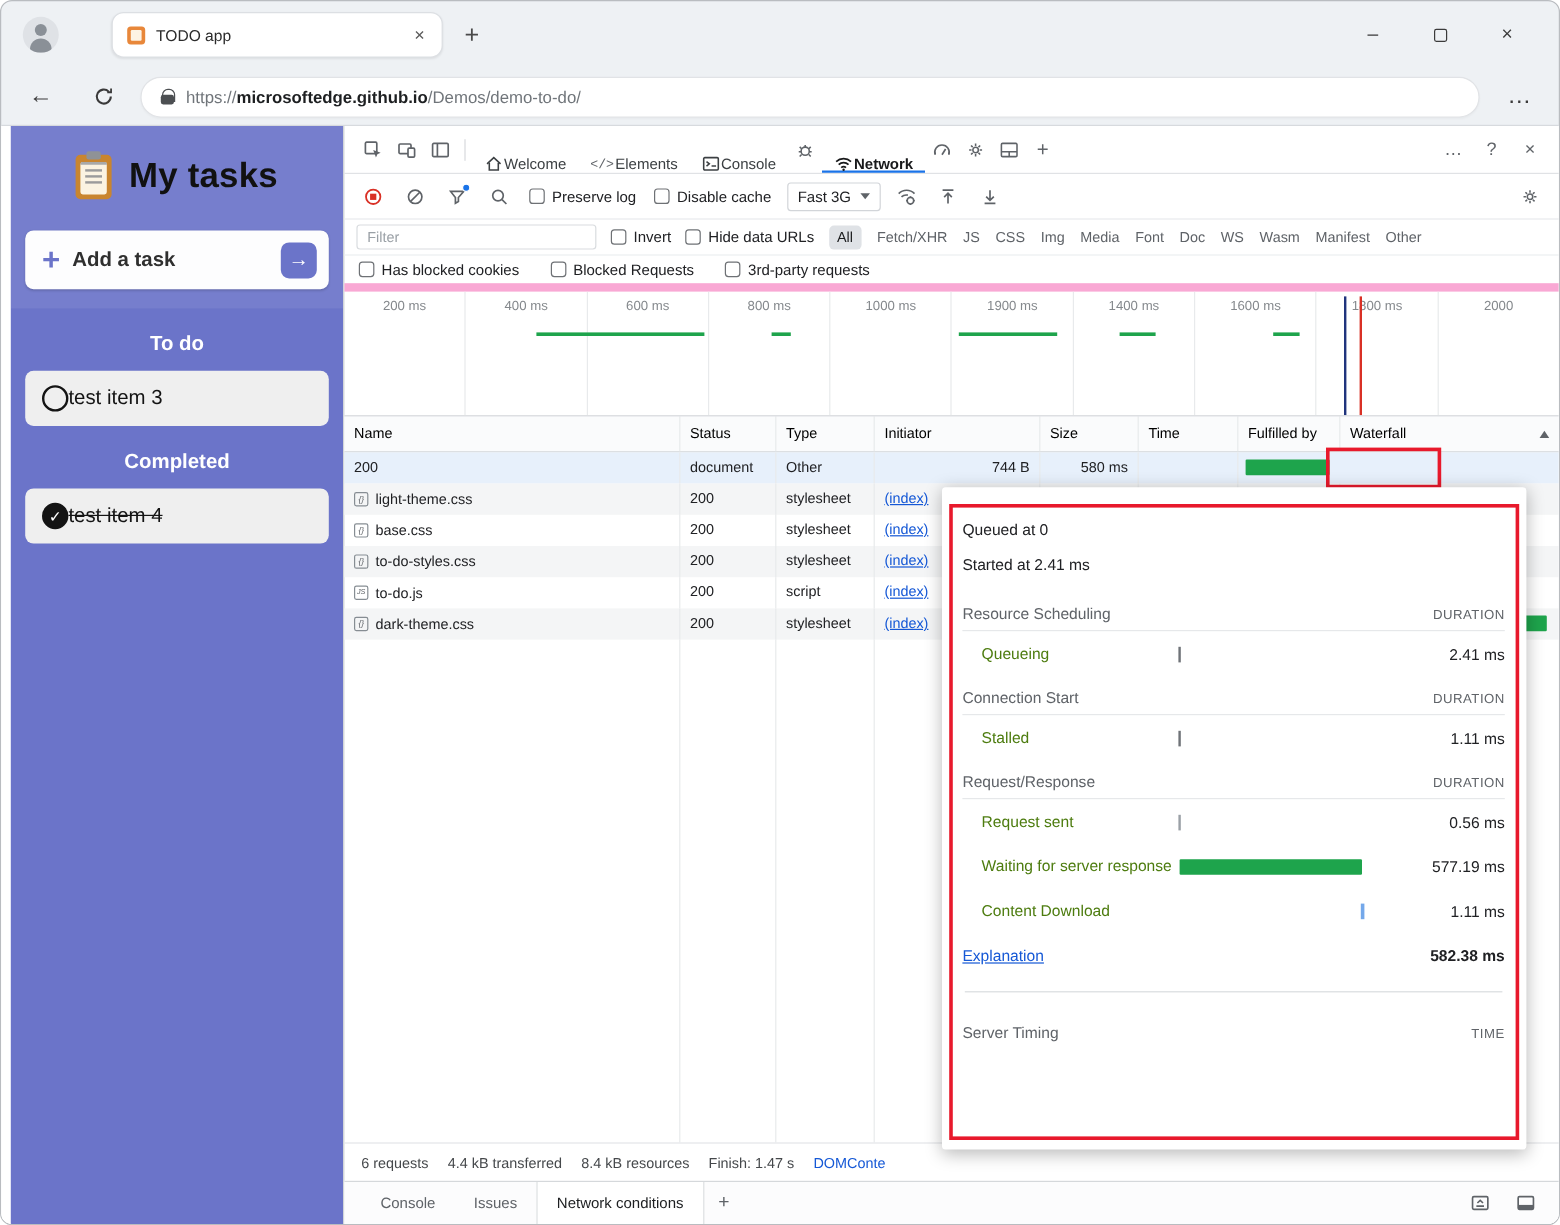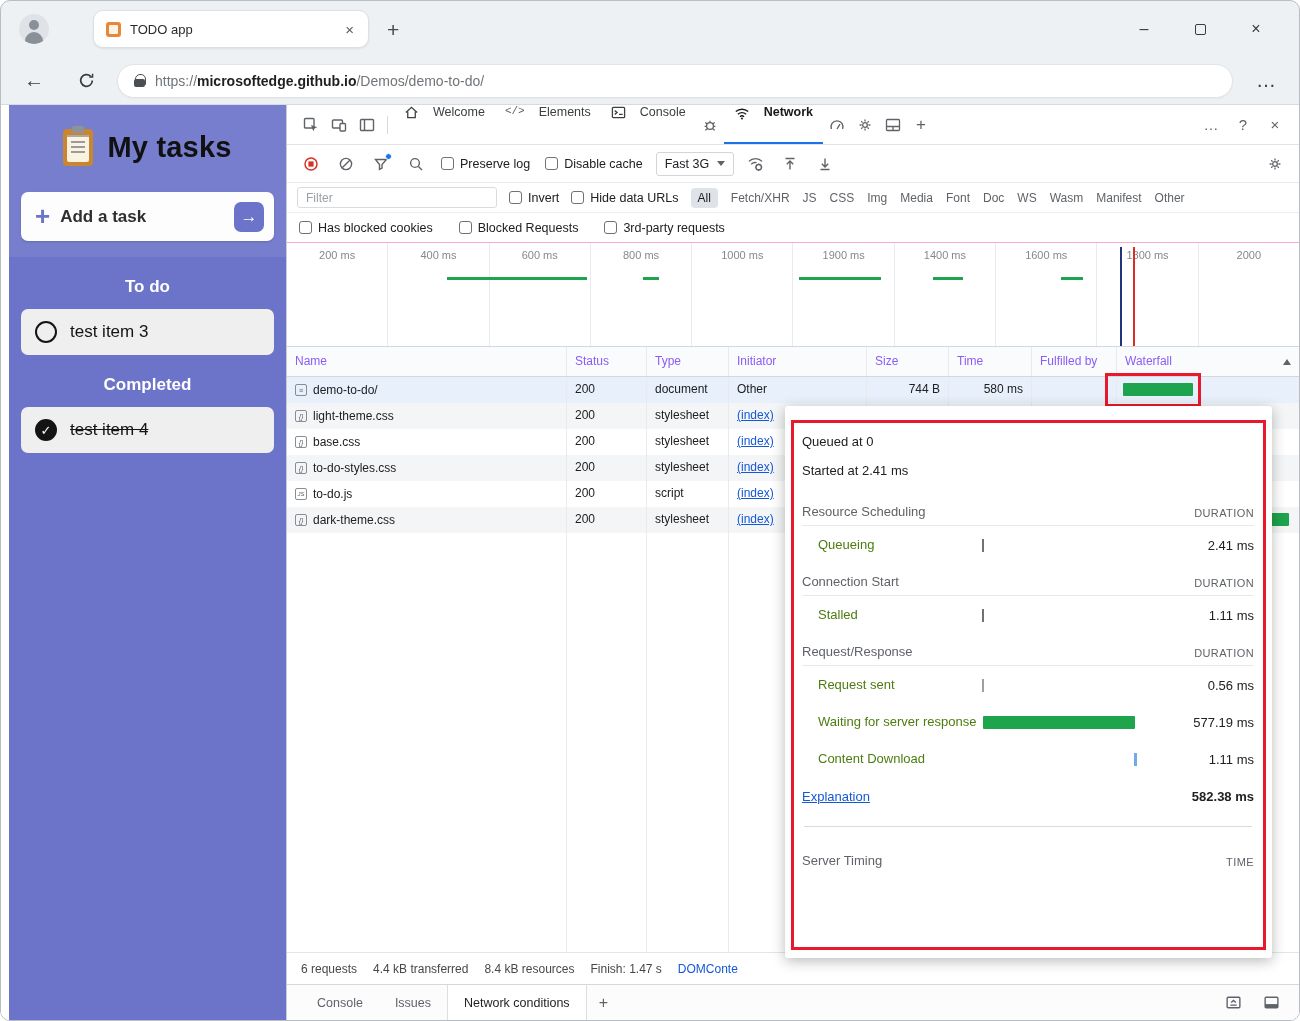--- a/index.html
+++ b/index.html
@@ -76,7 +76,7 @@
 
   .dt-tabbar { height:40px; display:flex; align-items:center; padding:0 6px 0 10px; border-bottom:1px solid #e0e2e5; flex:none; }
   .vdiv { width:1px; height:18px; background:#d7dadd; margin:0 6px; flex:none; }
-  .dt-tab { display:flex; align-items:flex-start; gap:14px; height:100%; padding:0 10px; font-size:12.5px; color:#3c4043; flex:none; }
+  .dt-tab { display:flex; align-items:flex-end; gap:1px; height:100%; padding:0 10px; font-size:12.5px; color:#3c4043; flex:none; }
   .dt-tab.active { color:#18191b; font-weight:700; box-shadow:inset 0 -2px 0 var(--blue,#1a73e8); }
   .code-glyph { font-family:"Liberation Mono", monospace; font-size:11px; color:#5f6368; }
   .dt-right { margin-left:auto; display:flex; align-items:center; gap:4px; padding-right:4px; }

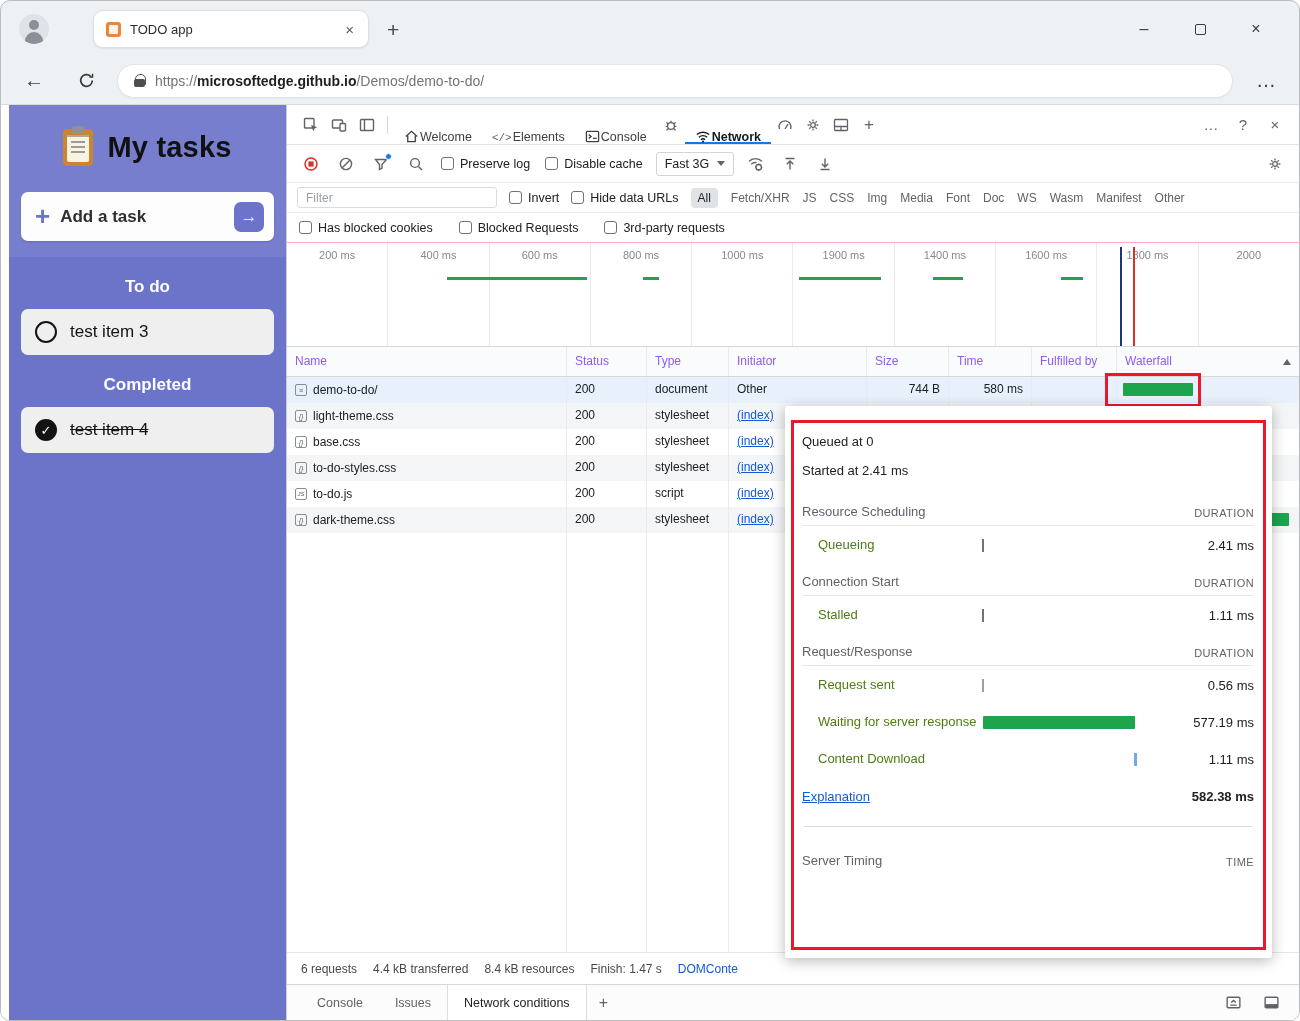--- a/index.html
+++ b/index.html
@@ -98,7 +98,7 @@
   .pills { display:flex; align-items:center; gap:13px; color:#5f6368; font-size:12px; }
   .pill.on { background:#dfe2e6; color:#1c1d1f; border-radius:4px; padding:3px 7px; }
 
-  .dt-checkrow { height:30px; display:flex; align-items:center; gap:26px; padding:0 12px; border-bottom:1px solid #f9a8d4; flex:none; }
+  .dt-checkrow { height:30px; display:flex; align-items:center; gap:26px; padding:0 12px; border-bottom:7px solid #f9a8d4; flex:none; }
 
   .timeline { height:104px; position:relative; border-bottom:1px solid #d5d8db; display:flex; flex:none; overflow:hidden; }
   .tl-cell { flex:1; border-right:1px solid #e8eaec; font-size:11px; color:#85898d; text-align:center; padding-top:6px; }

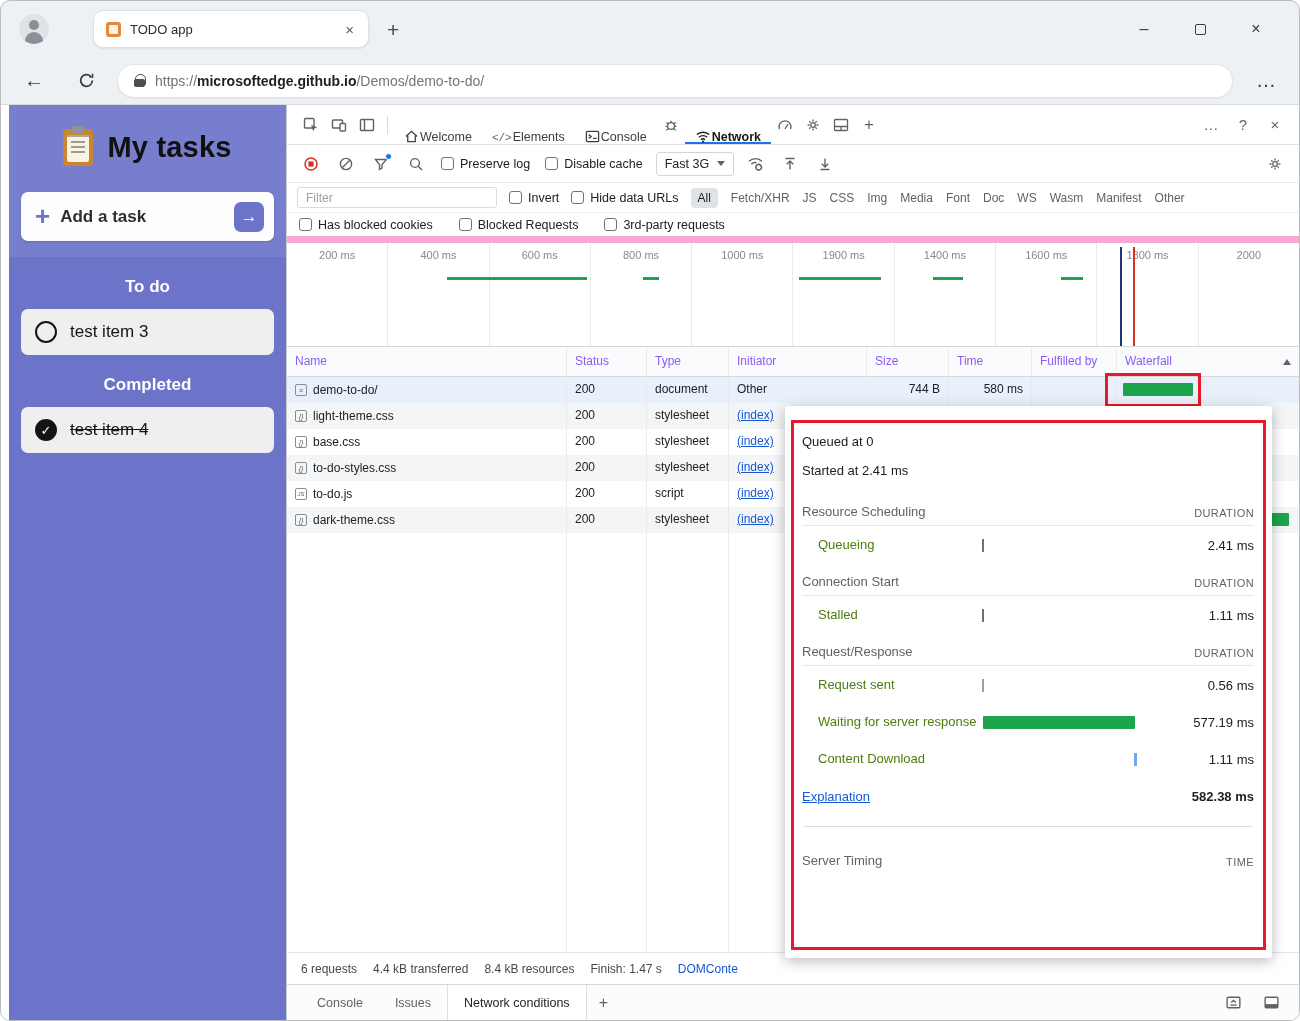--- a/index.html
+++ b/index.html
@@ -61,7 +61,7 @@
                color:#fff; font-size:17px; display:flex; align-items:center; justify-content:center; }
   .todo-lists { padding:0 12px; }
   .list-heading { font-size:17px; font-weight:700; color:#fff; text-align:center; margin:20px 0 12px; }
-  .task { background:#efefef; border-radius:7px; height:46px; display:flex; align-items:center; gap:13px;
+  .task { background:#efefef; border-radius:7px; height:46px; display:flex; align-items:center; 
           padding:0 14px; margin-bottom:7px; }
   .task-check { width:22px; height:22px; border:2.6px solid #141414; border-radius:50%; flex:none;
                 display:flex; align-items:center; justify-content:center; background:transparent; }

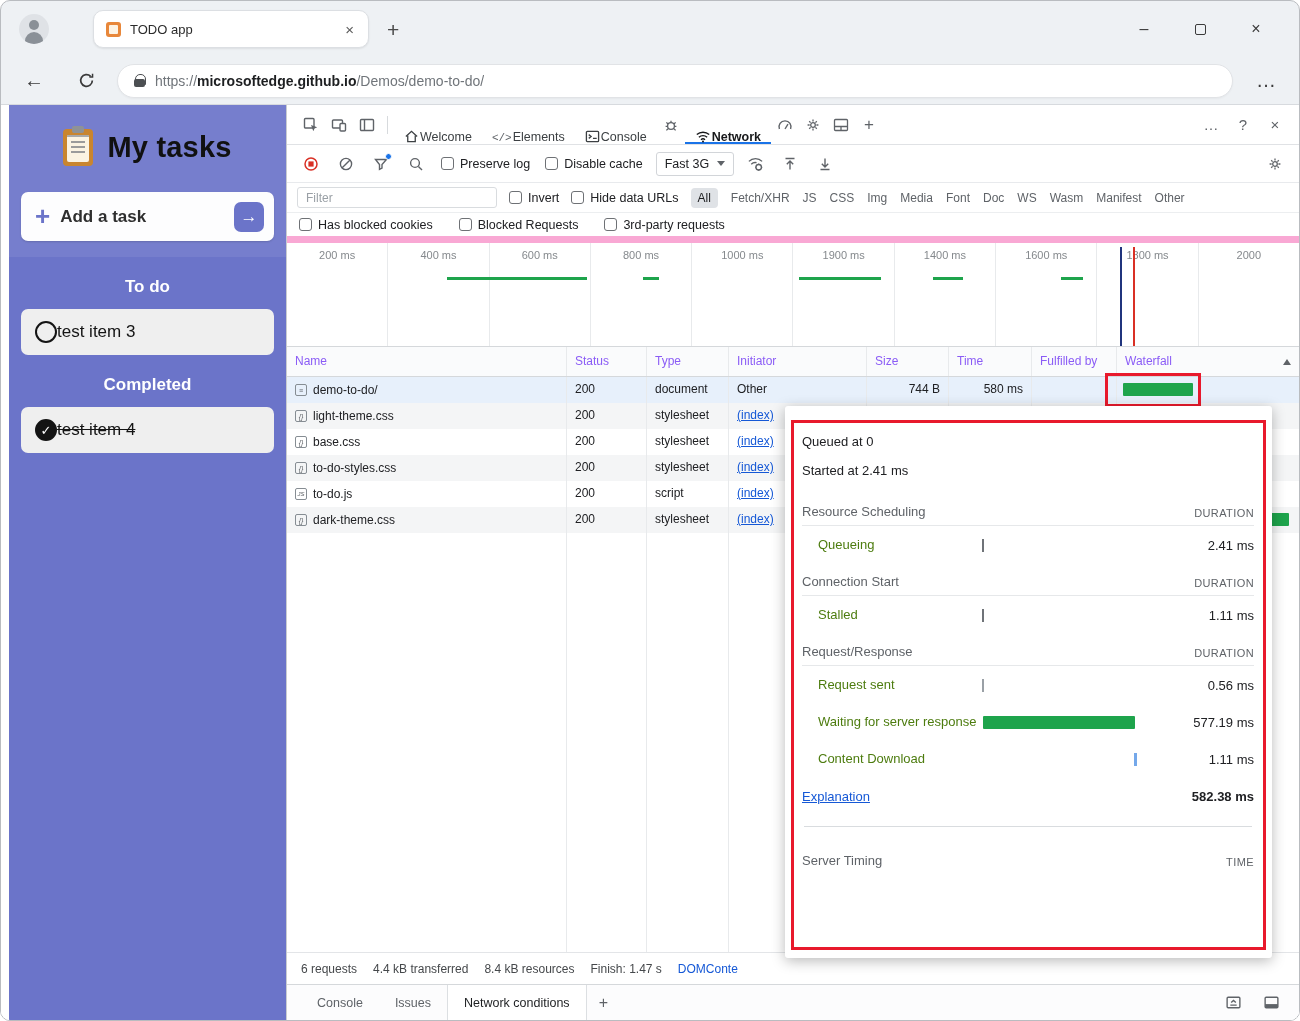--- a/index.html
+++ b/index.html
@@ -106,7 +106,7 @@
   .tl-vline { position:absolute; top:4px; bottom:0; width:1.5px; }
 
   .grid8 { display:grid; grid-template-columns:280px 80px 82px 138px 82px 83px 85px 1fr; }
-  .net-head { height:30px; background:#fafbfc; border-bottom:1px solid #d5d8db; flex:none; color:#8b5cf6; }
+  .net-head { height:30px; background:#fafbfc; border-bottom:1px solid #d5d8db; flex:none; color:#000000; }
   .net-head .cell { line-height:29px; }
   .cell { padding:0 8px; border-right:1px solid #e8eaec; white-space:nowrap; overflow:hidden; font-size:12px; }
   .cell.num { text-align:right; }

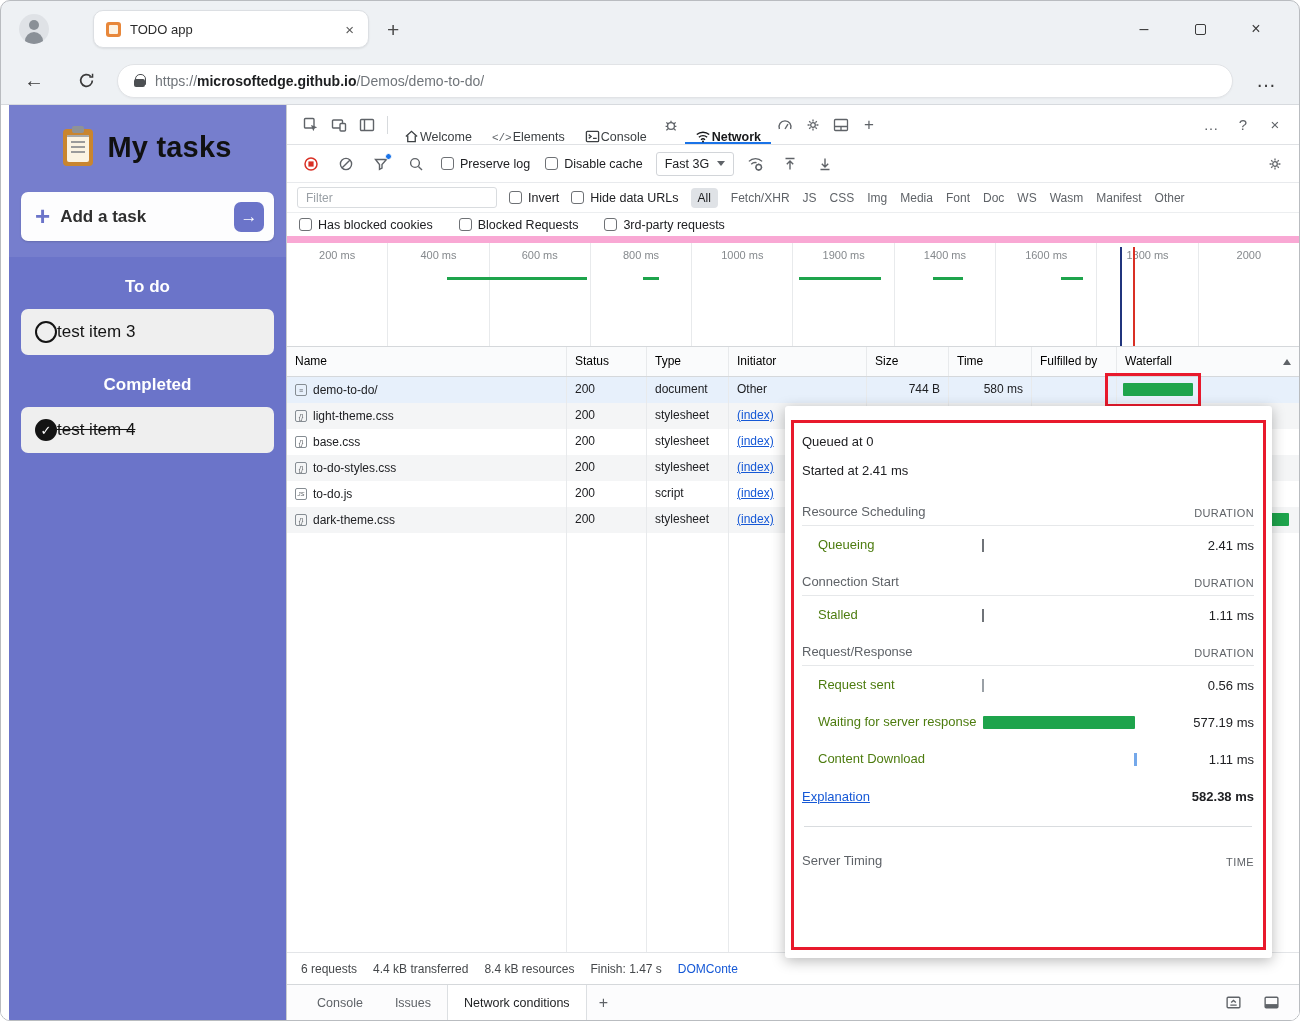--- a/index.html
+++ b/index.html
@@ -457,10 +457,6 @@
       </div>
 
       <div class="grid8 net-row sel">
-        <span class="cell name">
-            <i class="ficon">≡</i>
-            <span>demo-to-do/</span>
-          </span>
         <span class="cell">200</span>
         <span class="cell">document</span>
         <span class="cell">Other</span>

